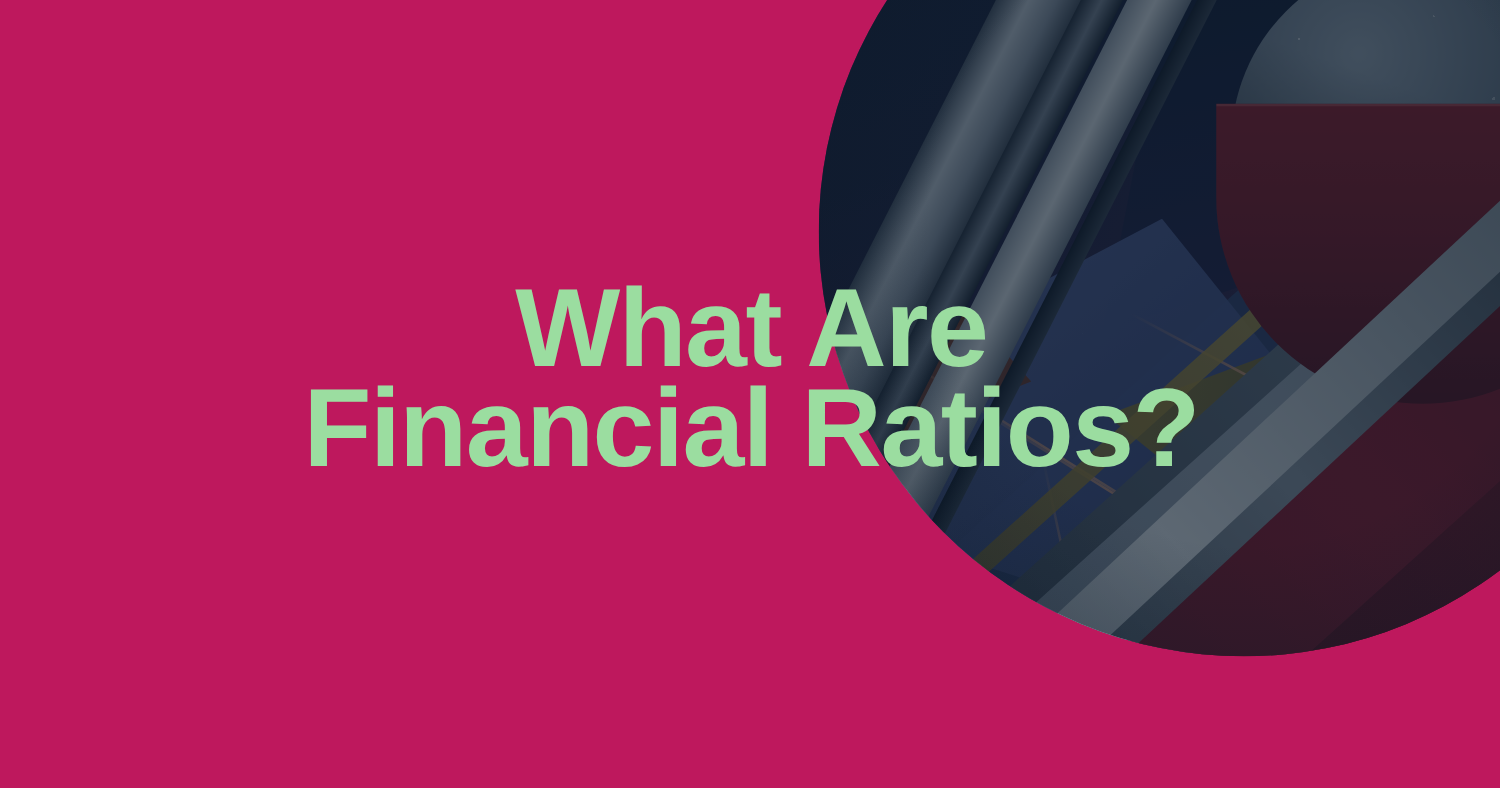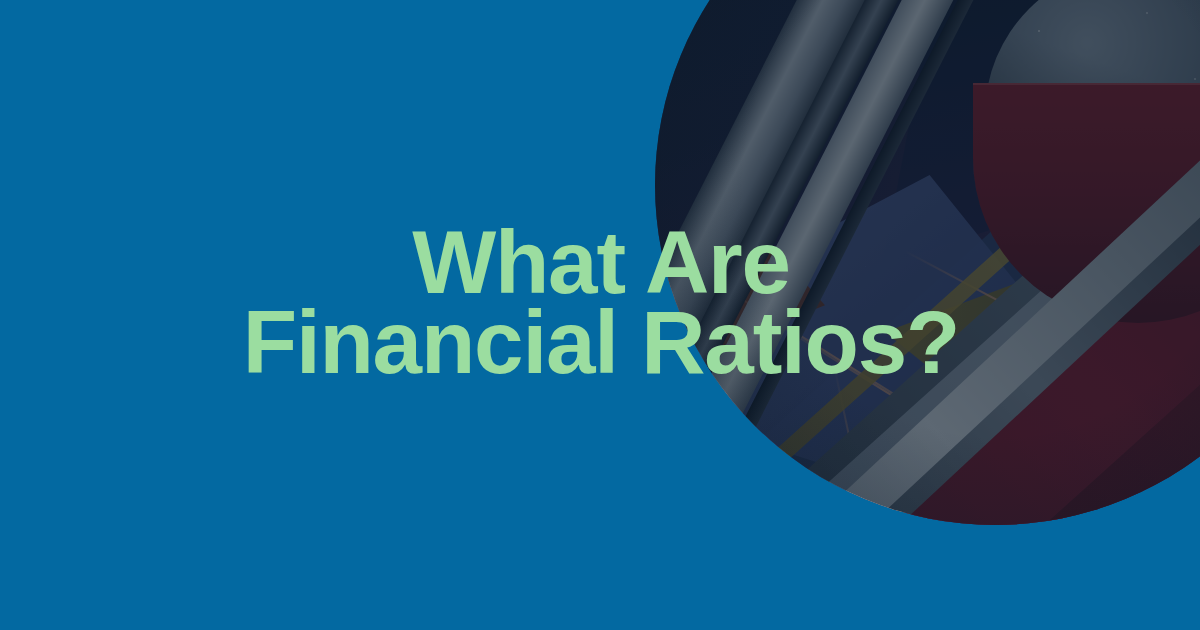--- a/index.html
+++ b/index.html
@@ -17,7 +17,7 @@
     width: 1200px;
     height: 630px;
     overflow: hidden;
-    background: #0369a1;
+    background: #be185d;
   }
 
   

